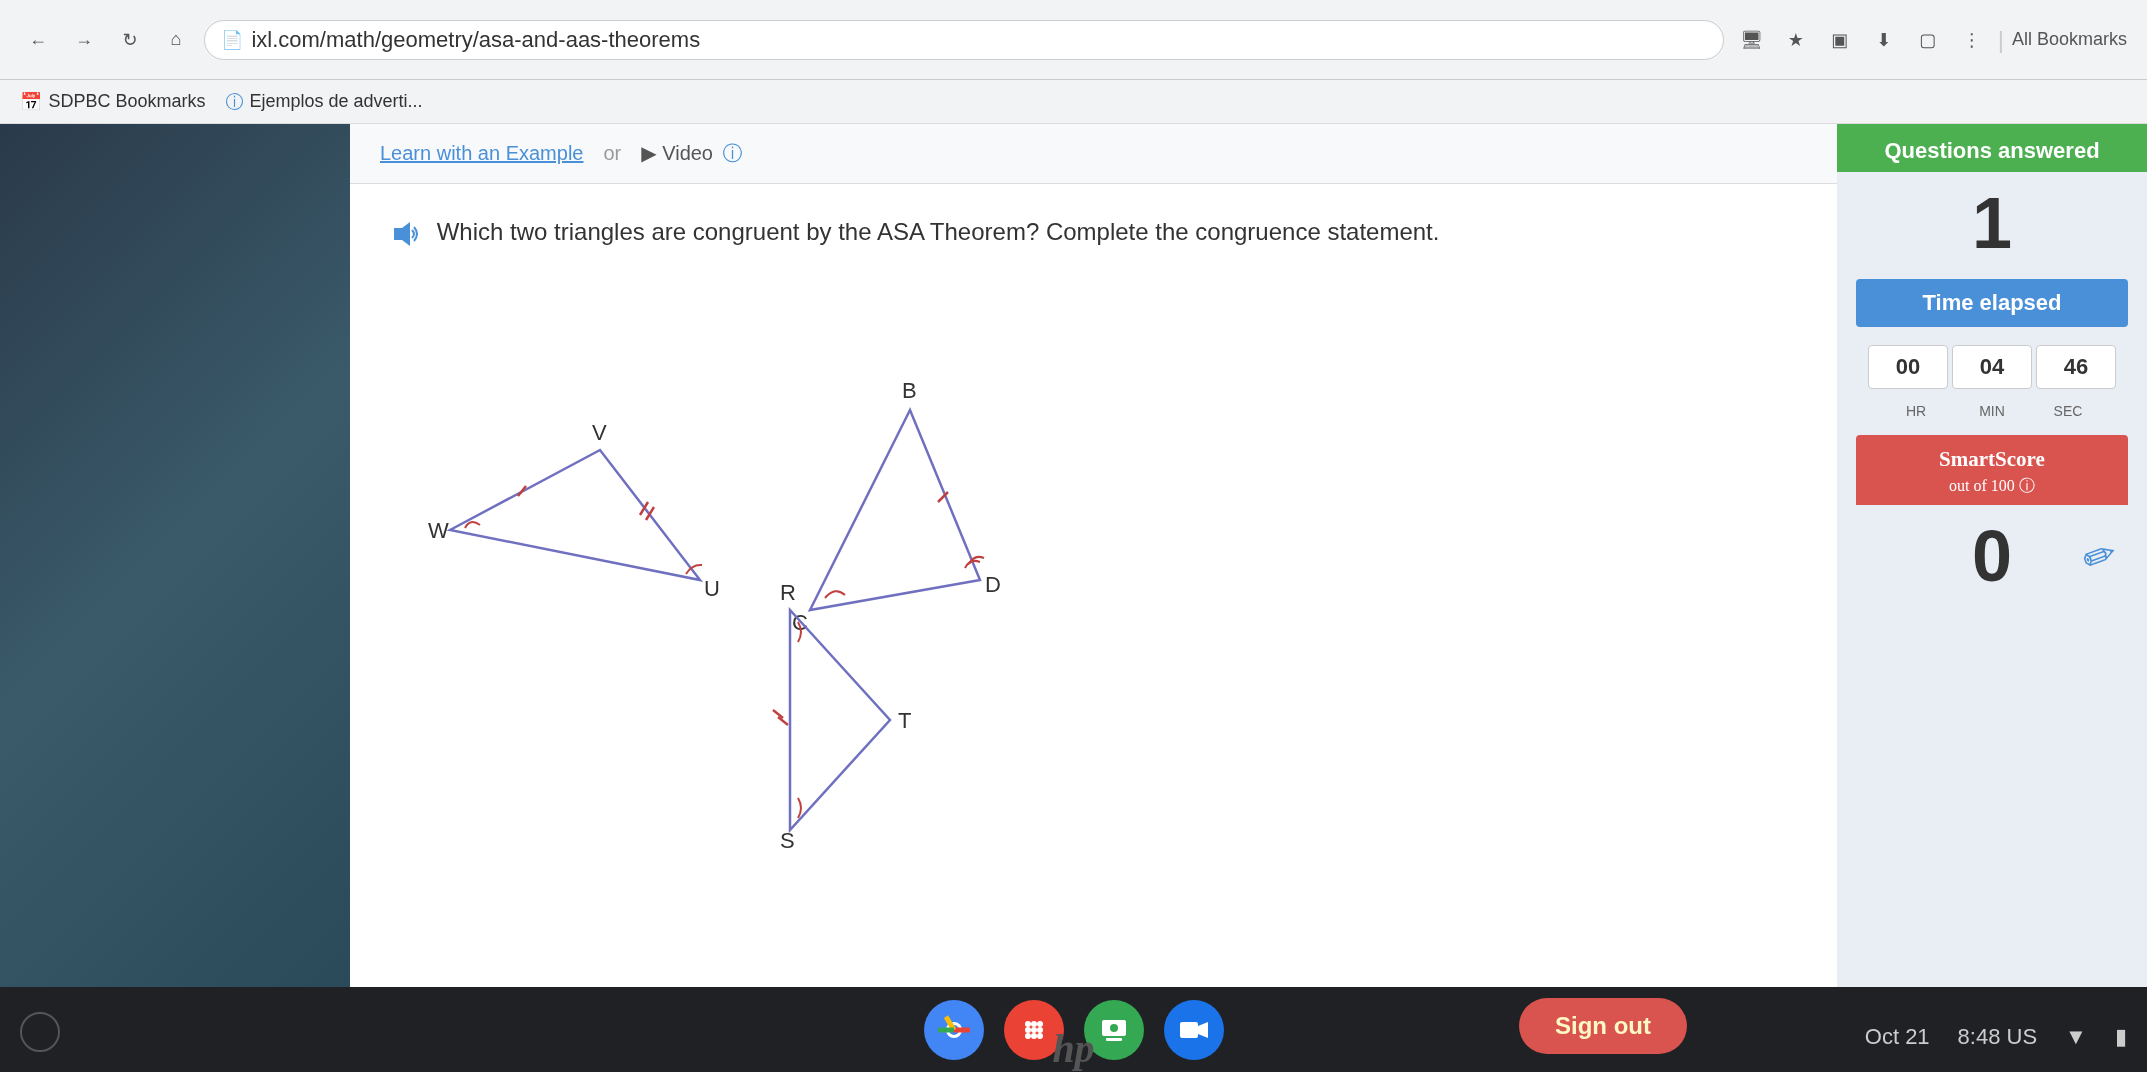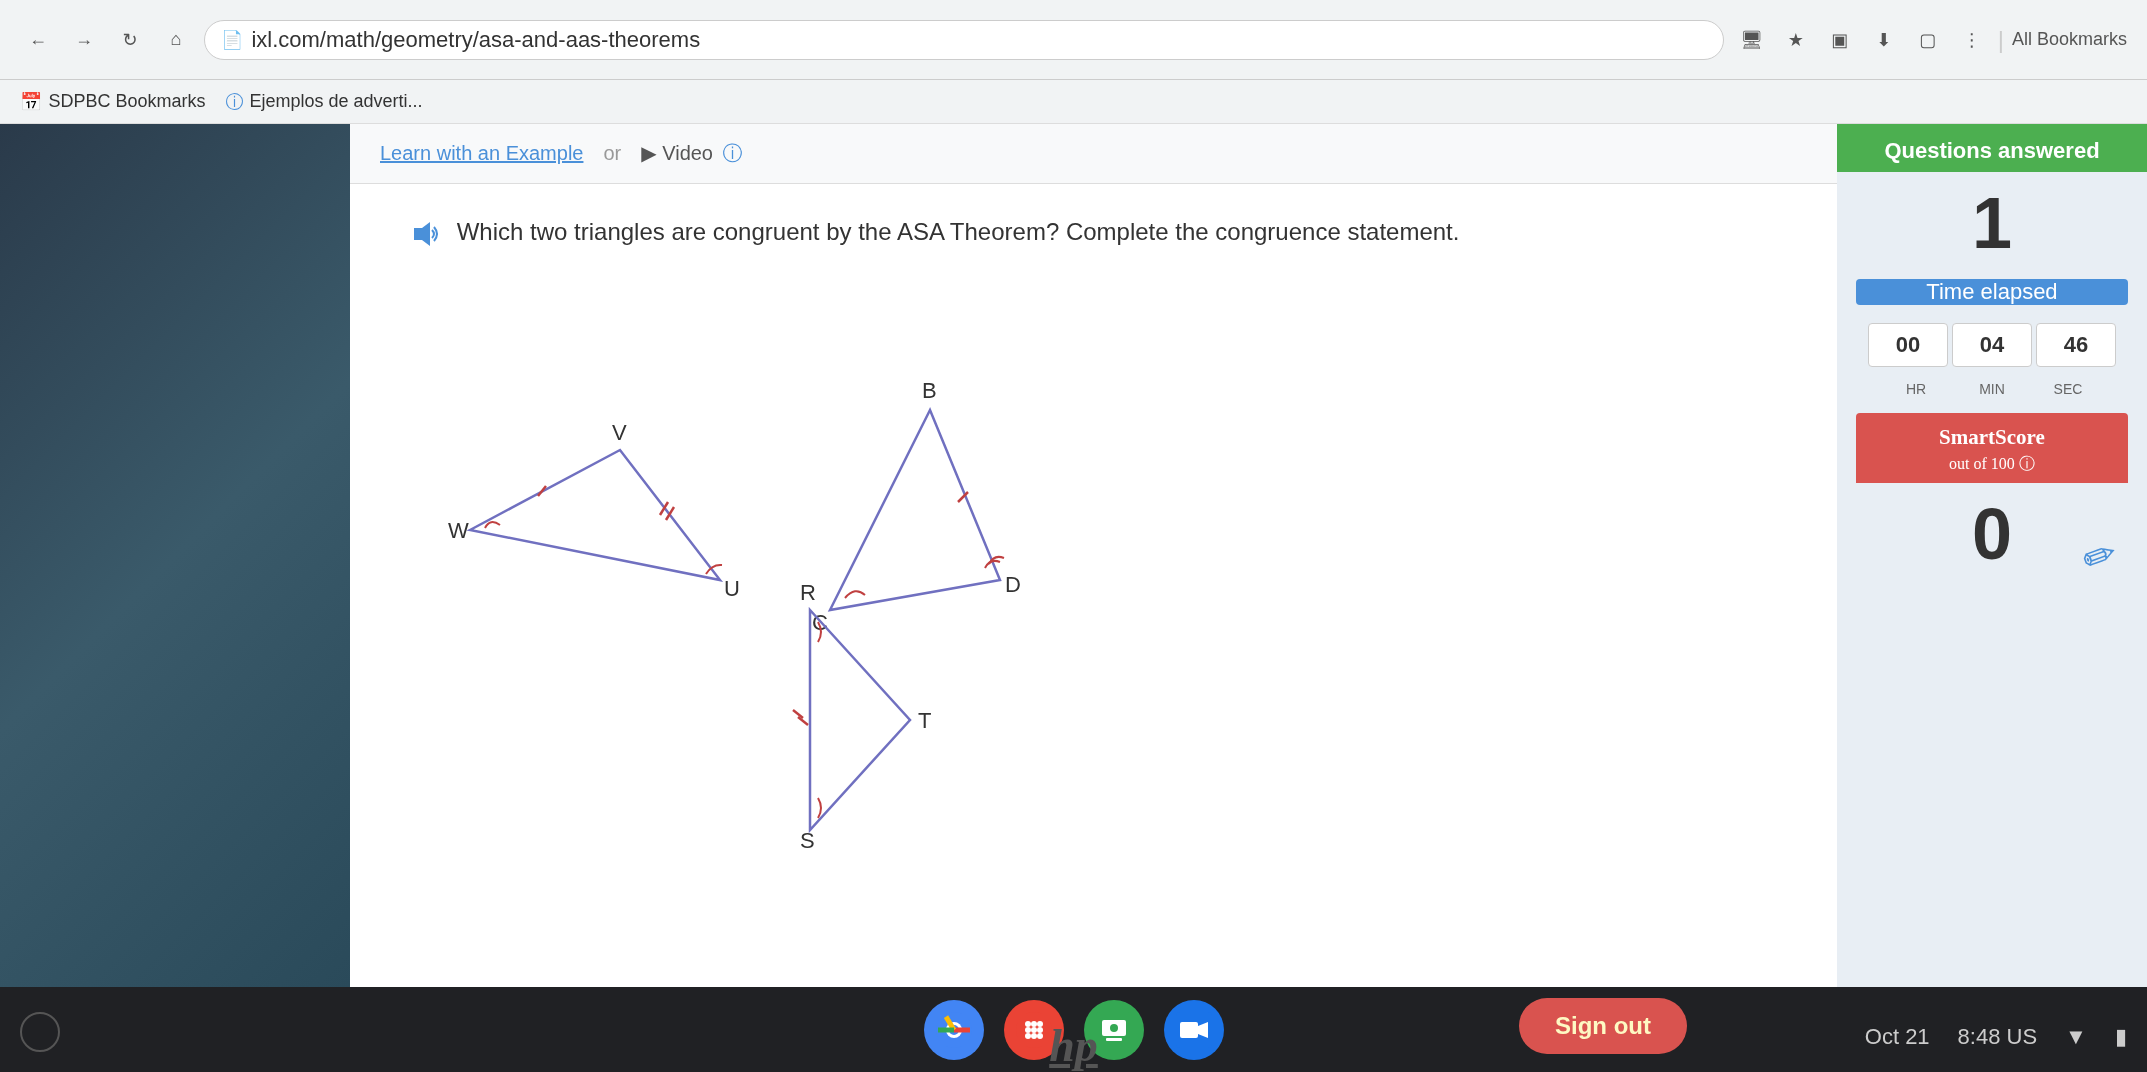--- a/index.html
+++ b/index.html
@@ -121,7 +121,7 @@
 
     
     .question-area {
-      padding: 30px 60px;
+      padding: 30px 40px;
     }
     .question-text {
       font-size: 24px;

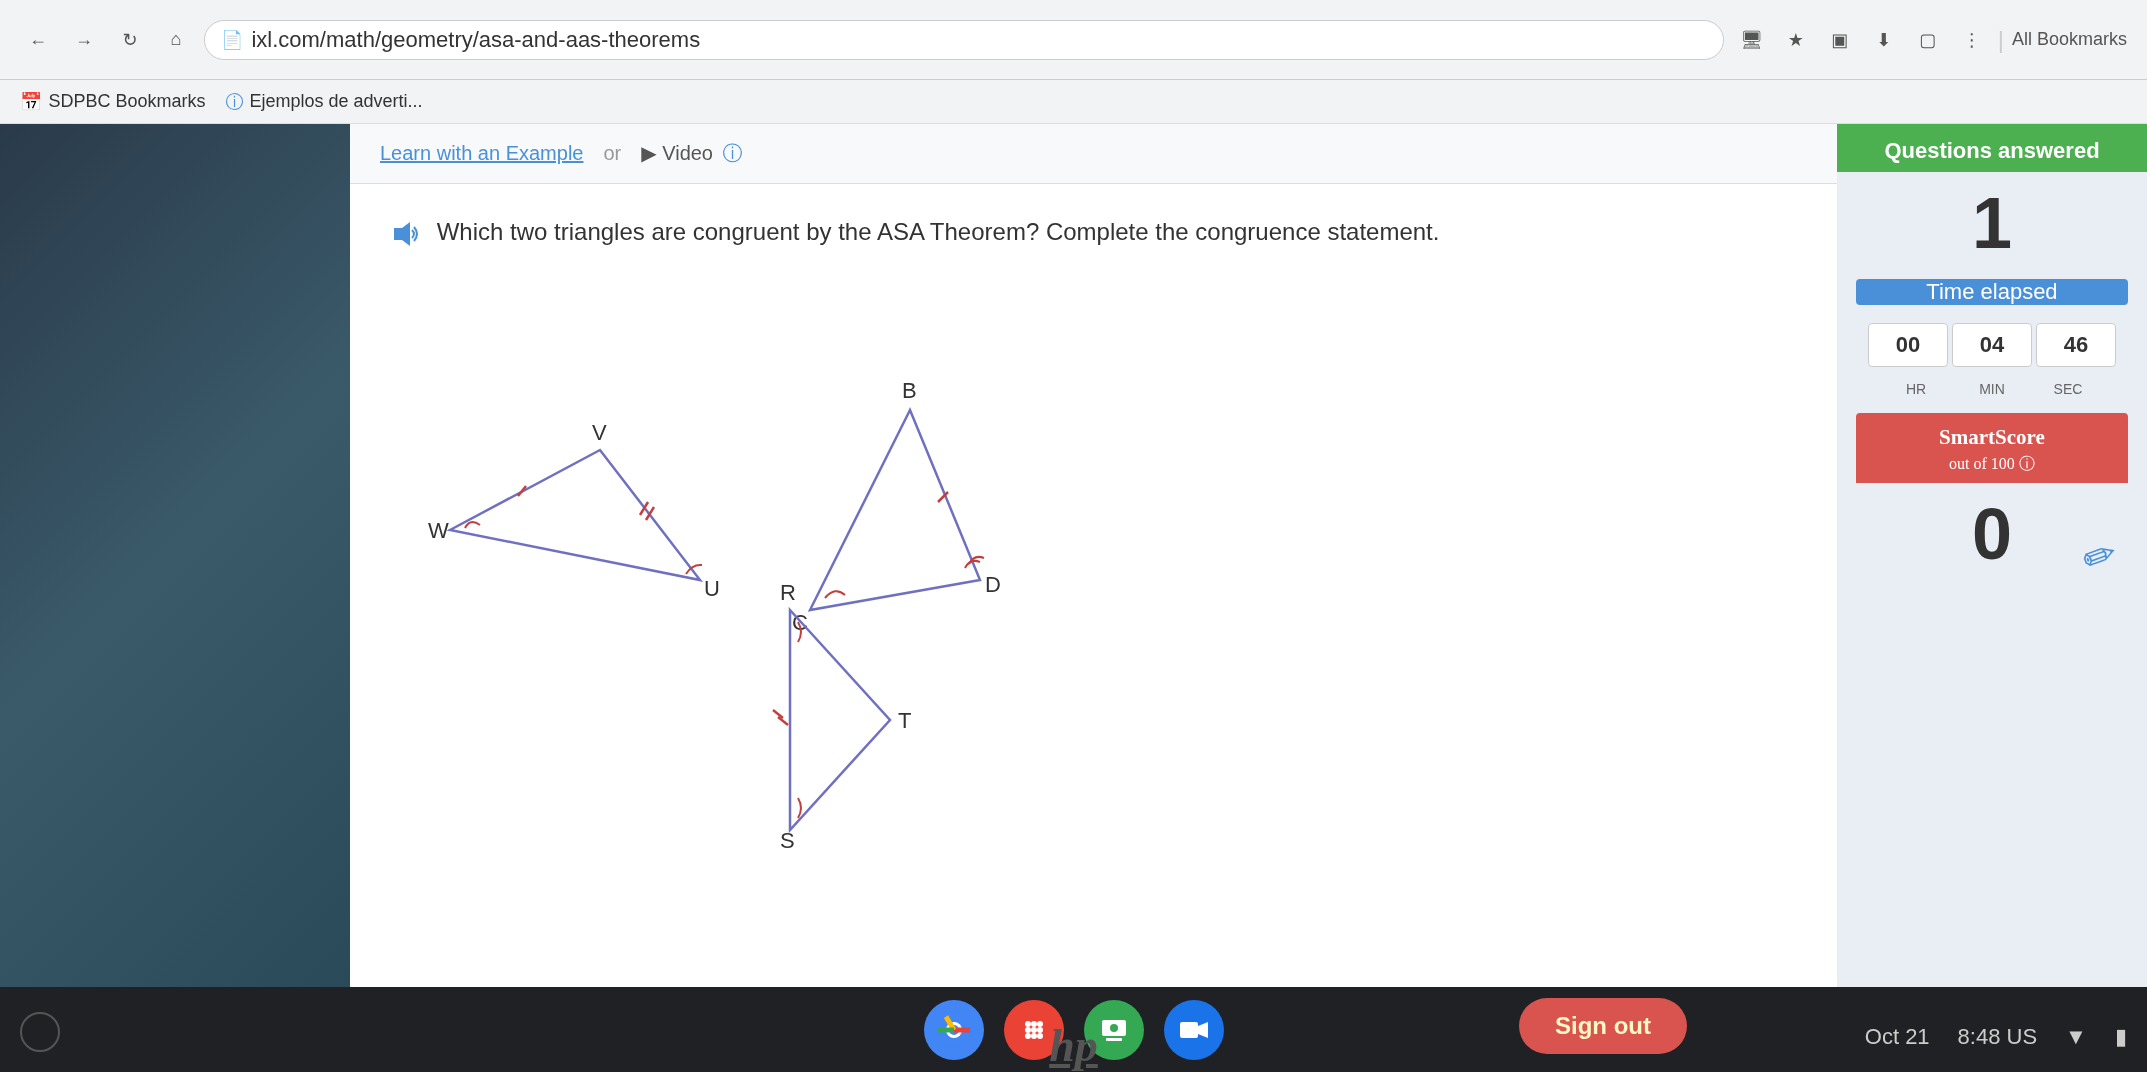--- a/index.html
+++ b/index.html
@@ -181,9 +181,9 @@
       background: #4a90d9;
       color: white;
       text-align: center;
-      padding: 0 10px;
+      padding: 11px 10px;
       font-size: 22px;
-      font-weight: normal;
+      font-weight: bold;
       border-radius: 4px;
       margin-bottom: 10px;
     }

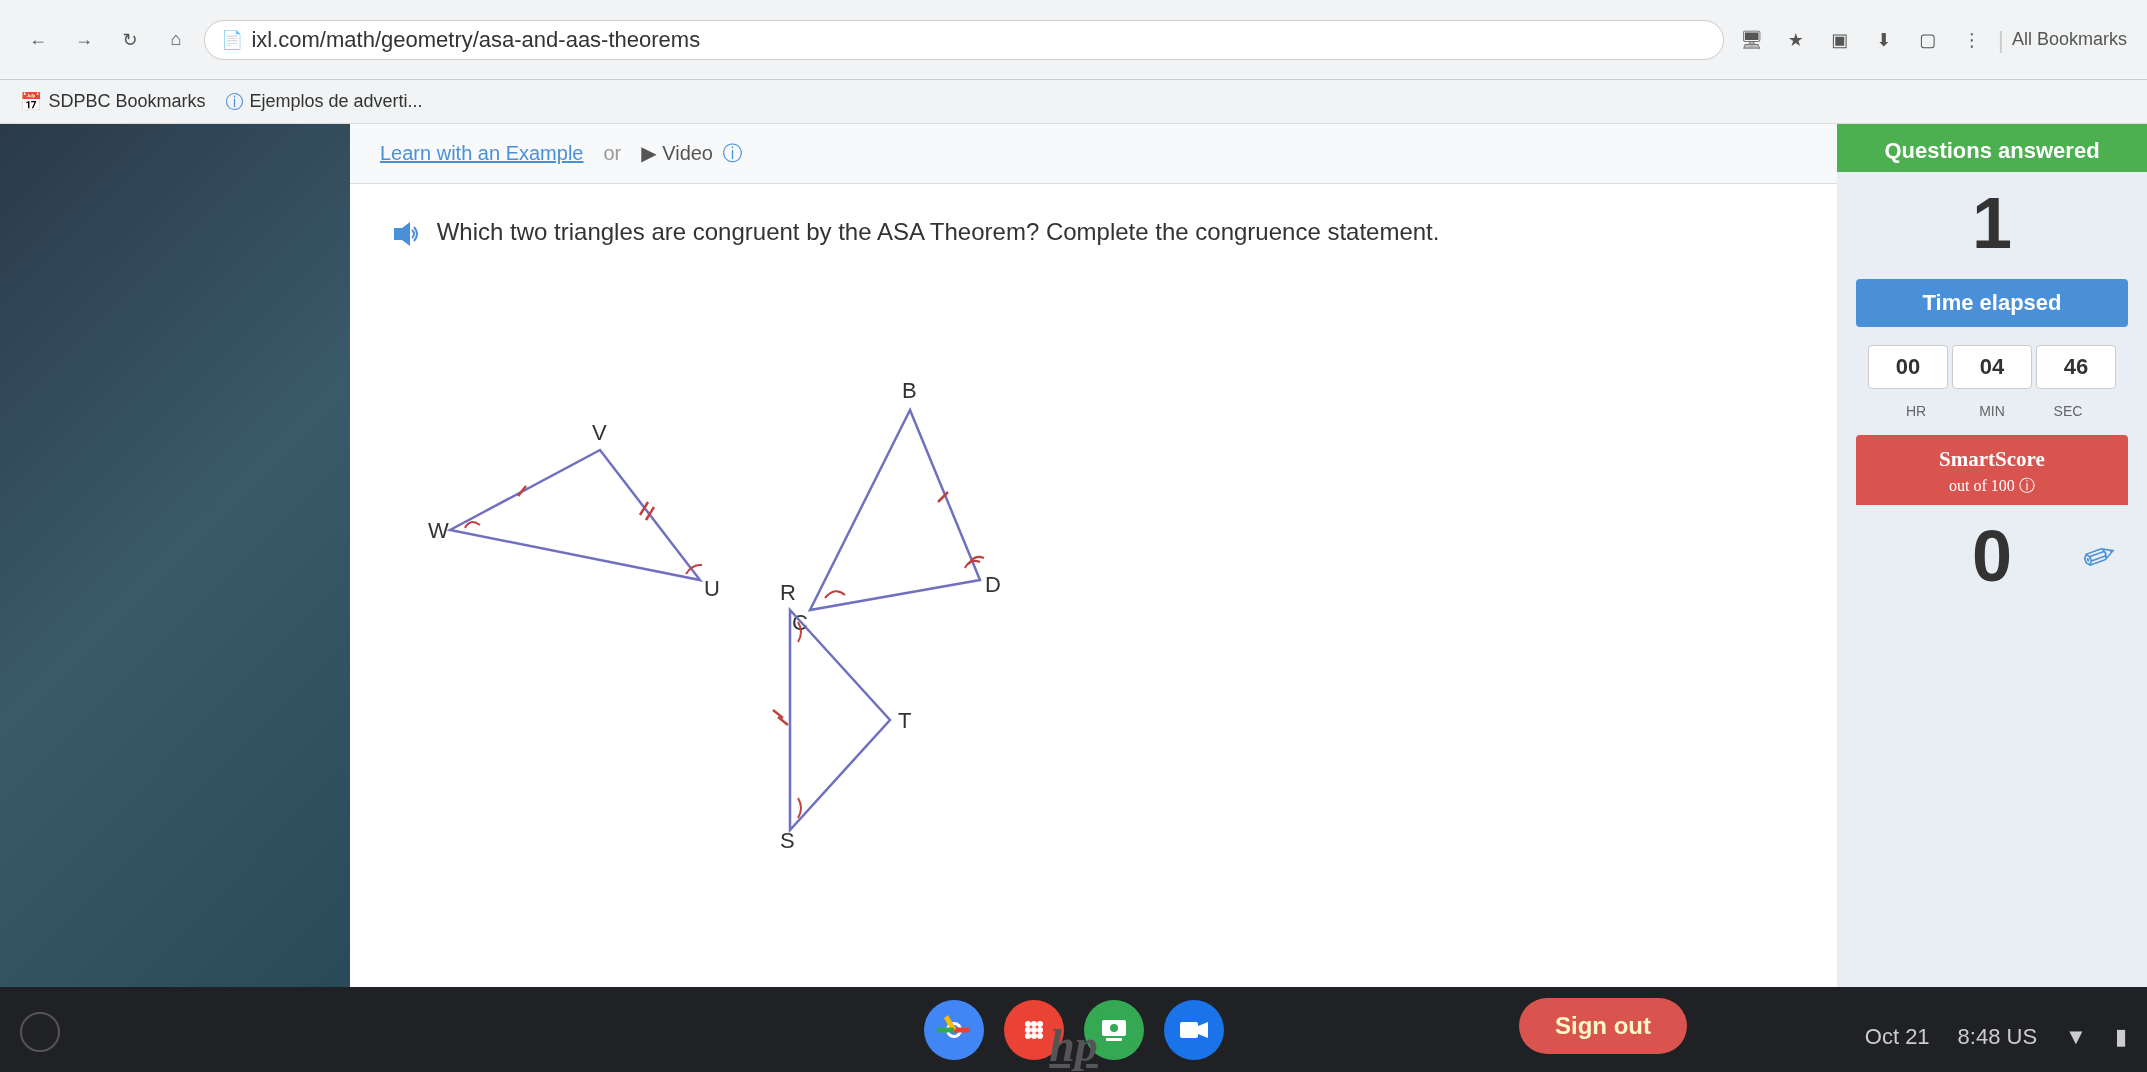--- a/index.html
+++ b/index.html
@@ -316,13 +316,12 @@
       position: absolute;
       bottom: 0; left: 50%;
       transform: translateX(-50%);
-      font-size: 46px;
+      font-size: 40px;
       color: #555;
       font-style: italic;
       font-weight: bold;
       font-family: serif;
       z-index: 200;
-      text-decoration: underline;
     }
   </style>
 </head>

